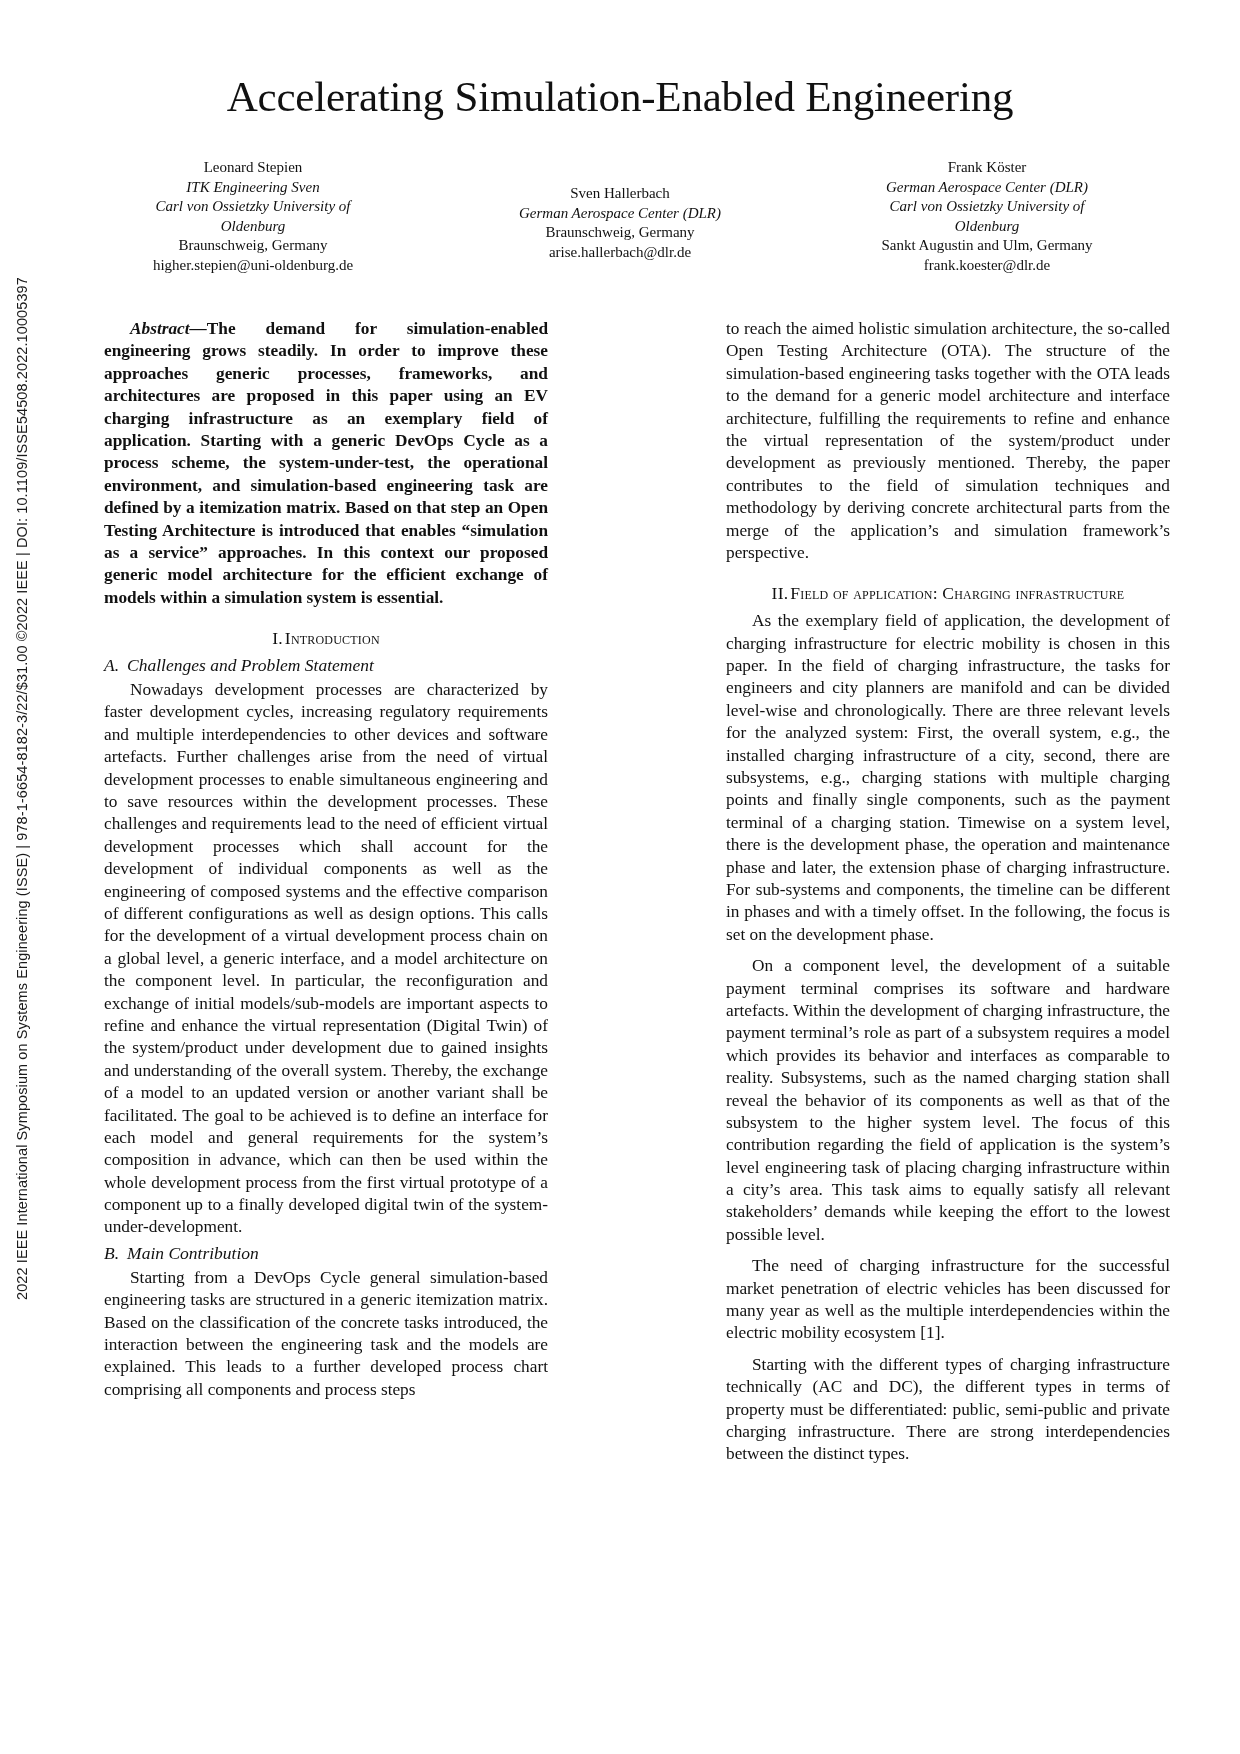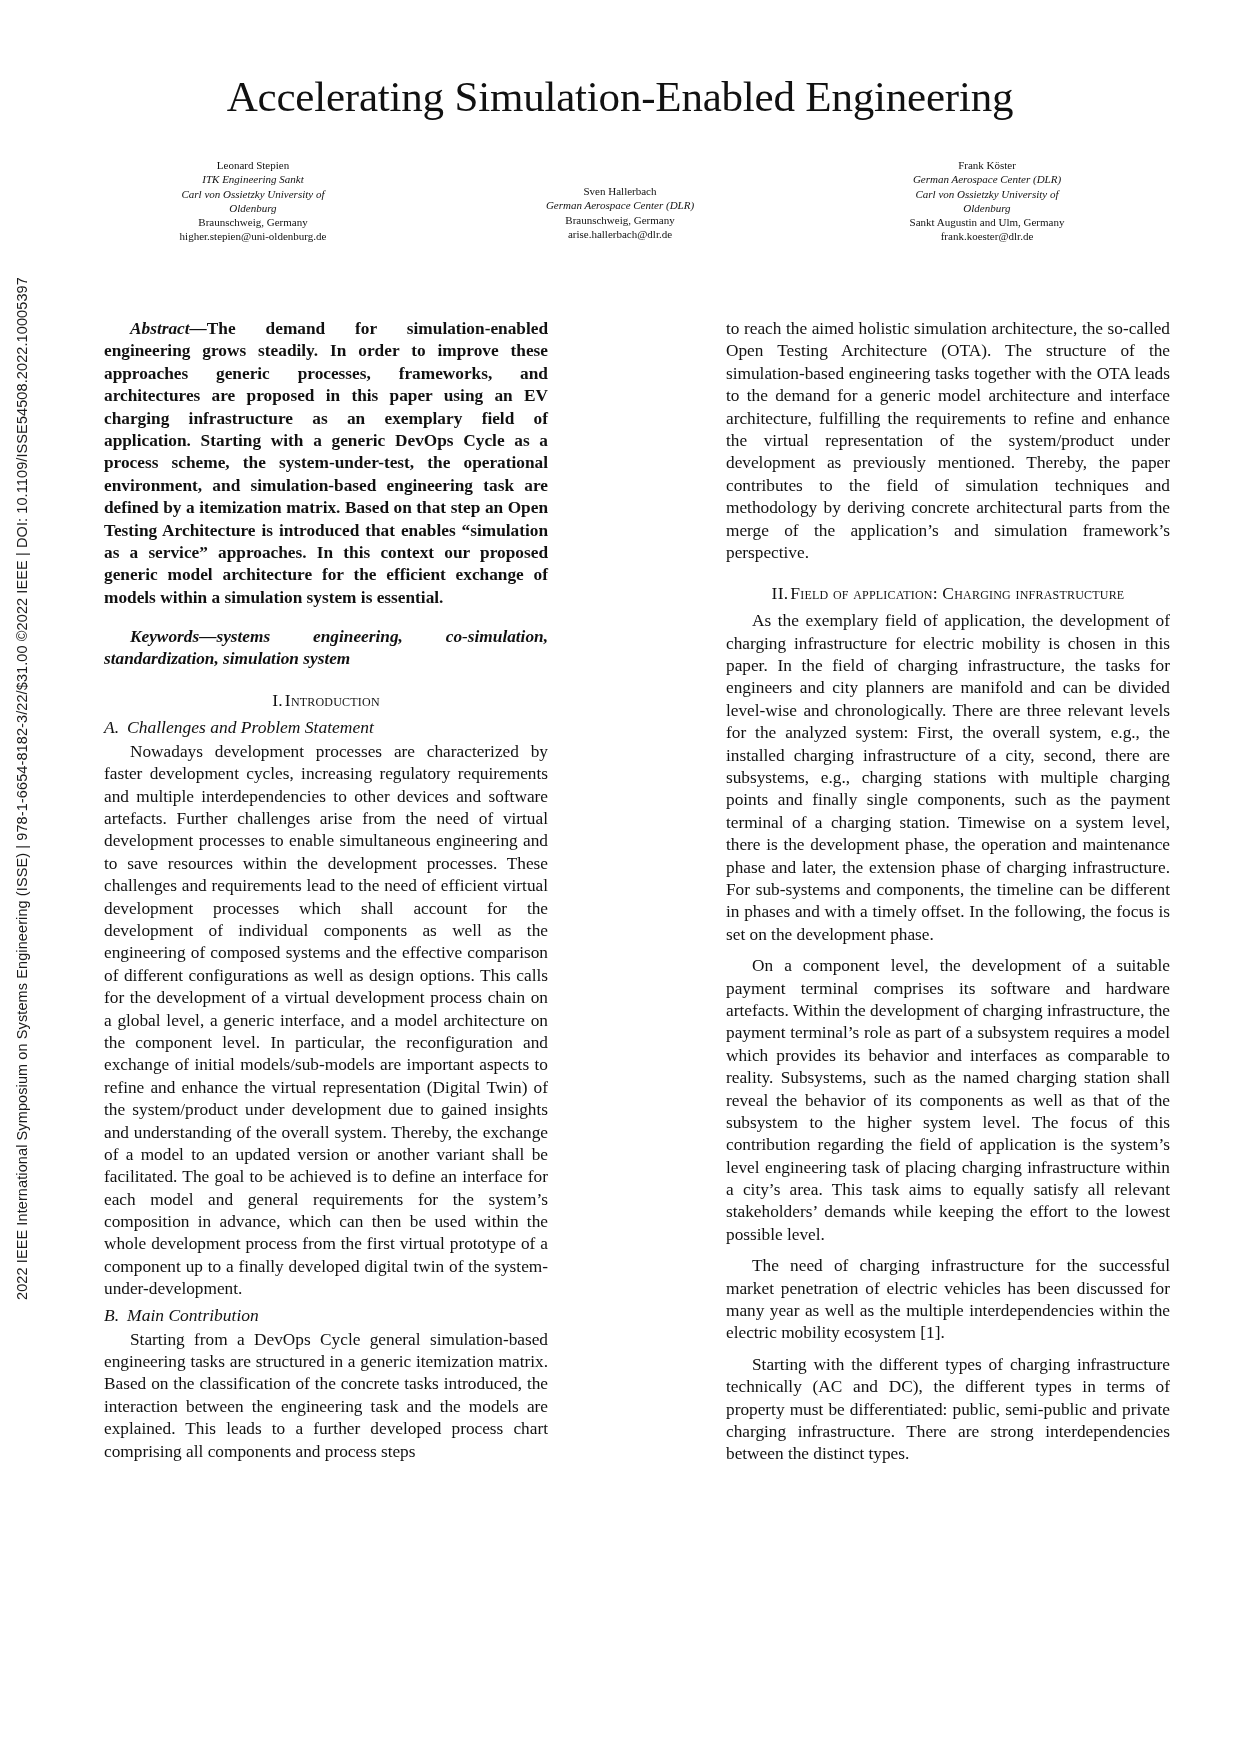--- a/index.html
+++ b/index.html
@@ -65,7 +65,7 @@
   .author-block {
     width: 326px;
     text-align: center;
-    font-size: 11px;
+    font-size: 15px;
     line-height: 1.30;
   }
   .author-block .a-name { font-style: normal; }

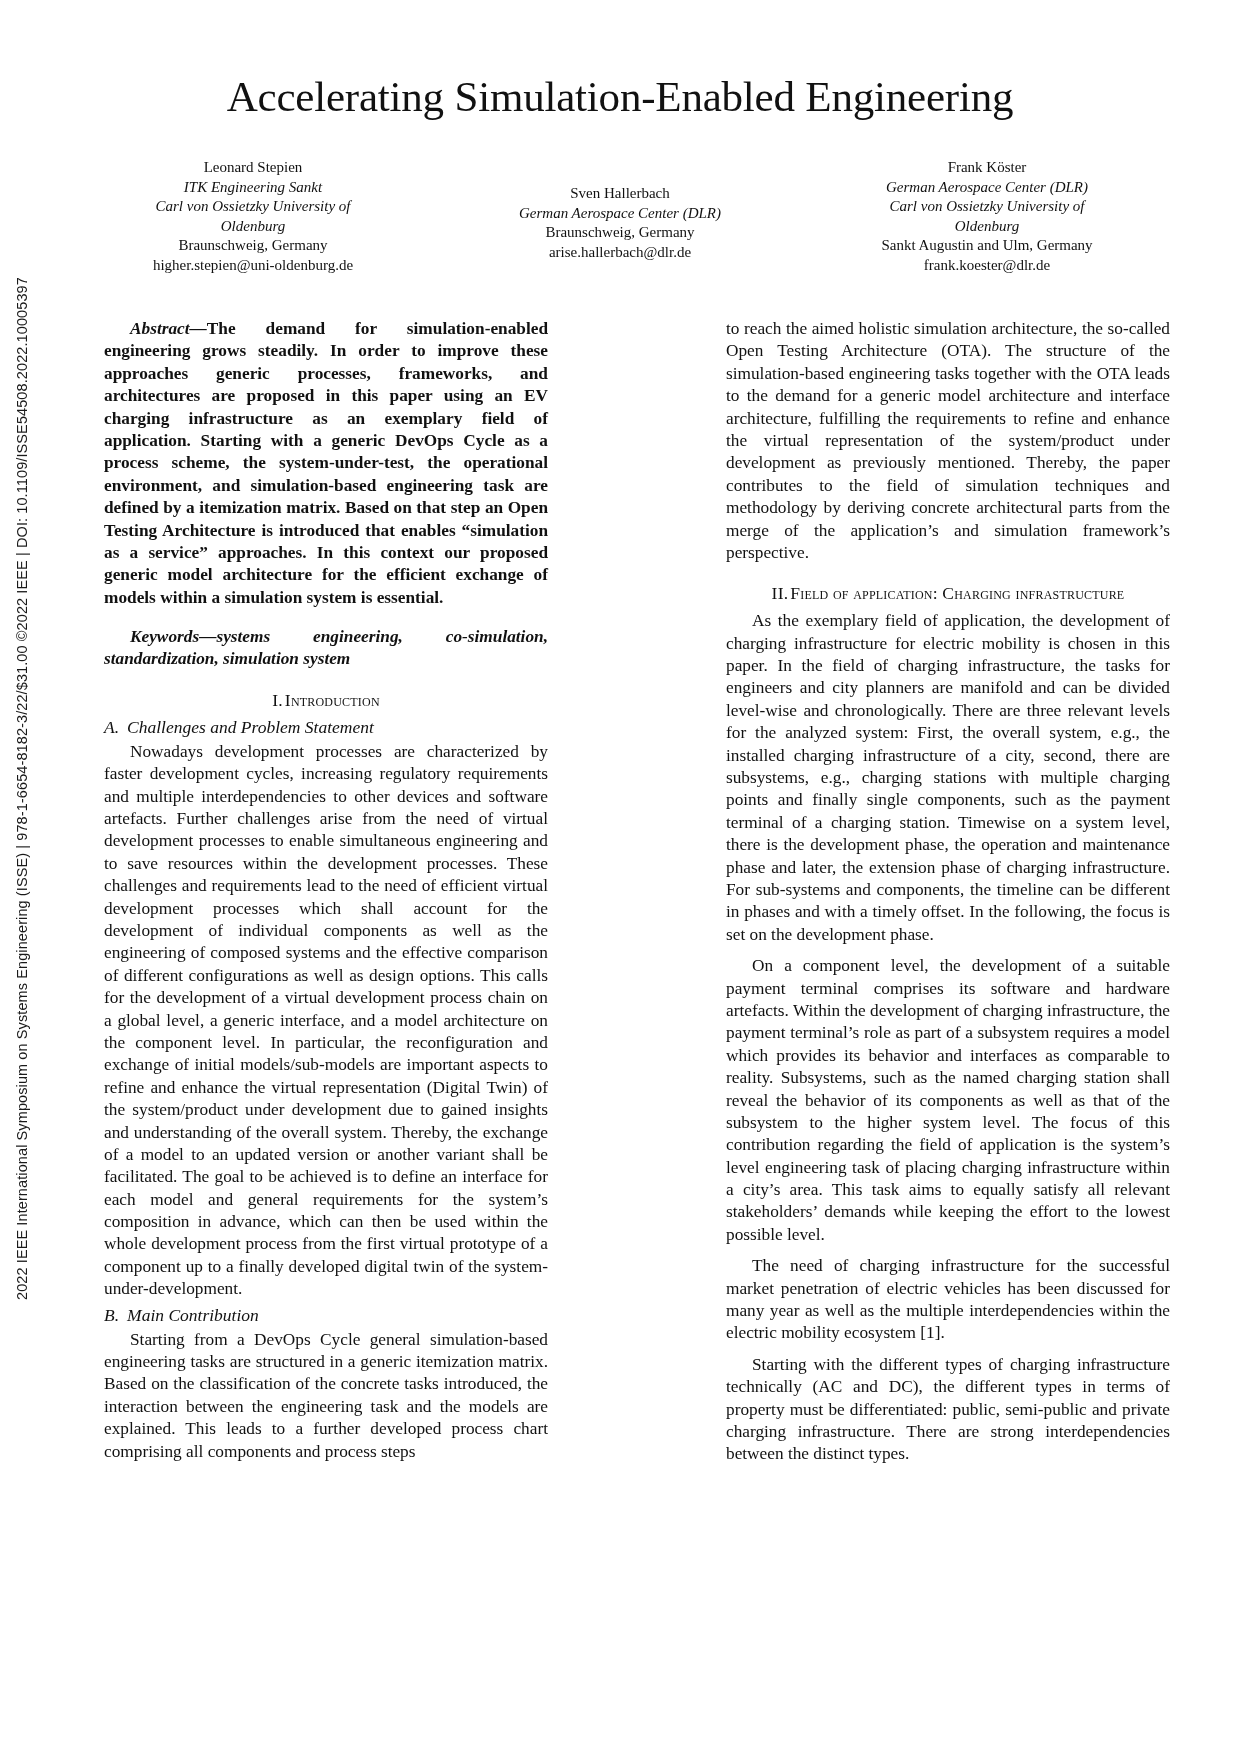--- a/index.html
+++ b/index.html
@@ -154,7 +154,7 @@
 
     <div class="author-block left">
       <div class="a-name">Leonard Stepien</div>
-      <div class="a-aff">ITK Engineering Sankt</div>
+      <div class="a-aff">ITK Engineering Sven</div>
       <div class="a-aff">Carl von Ossietzky University of</div>
       <div class="a-aff">Oldenburg</div>
       <div class="a-loc">Braunschweig, Germany</div>

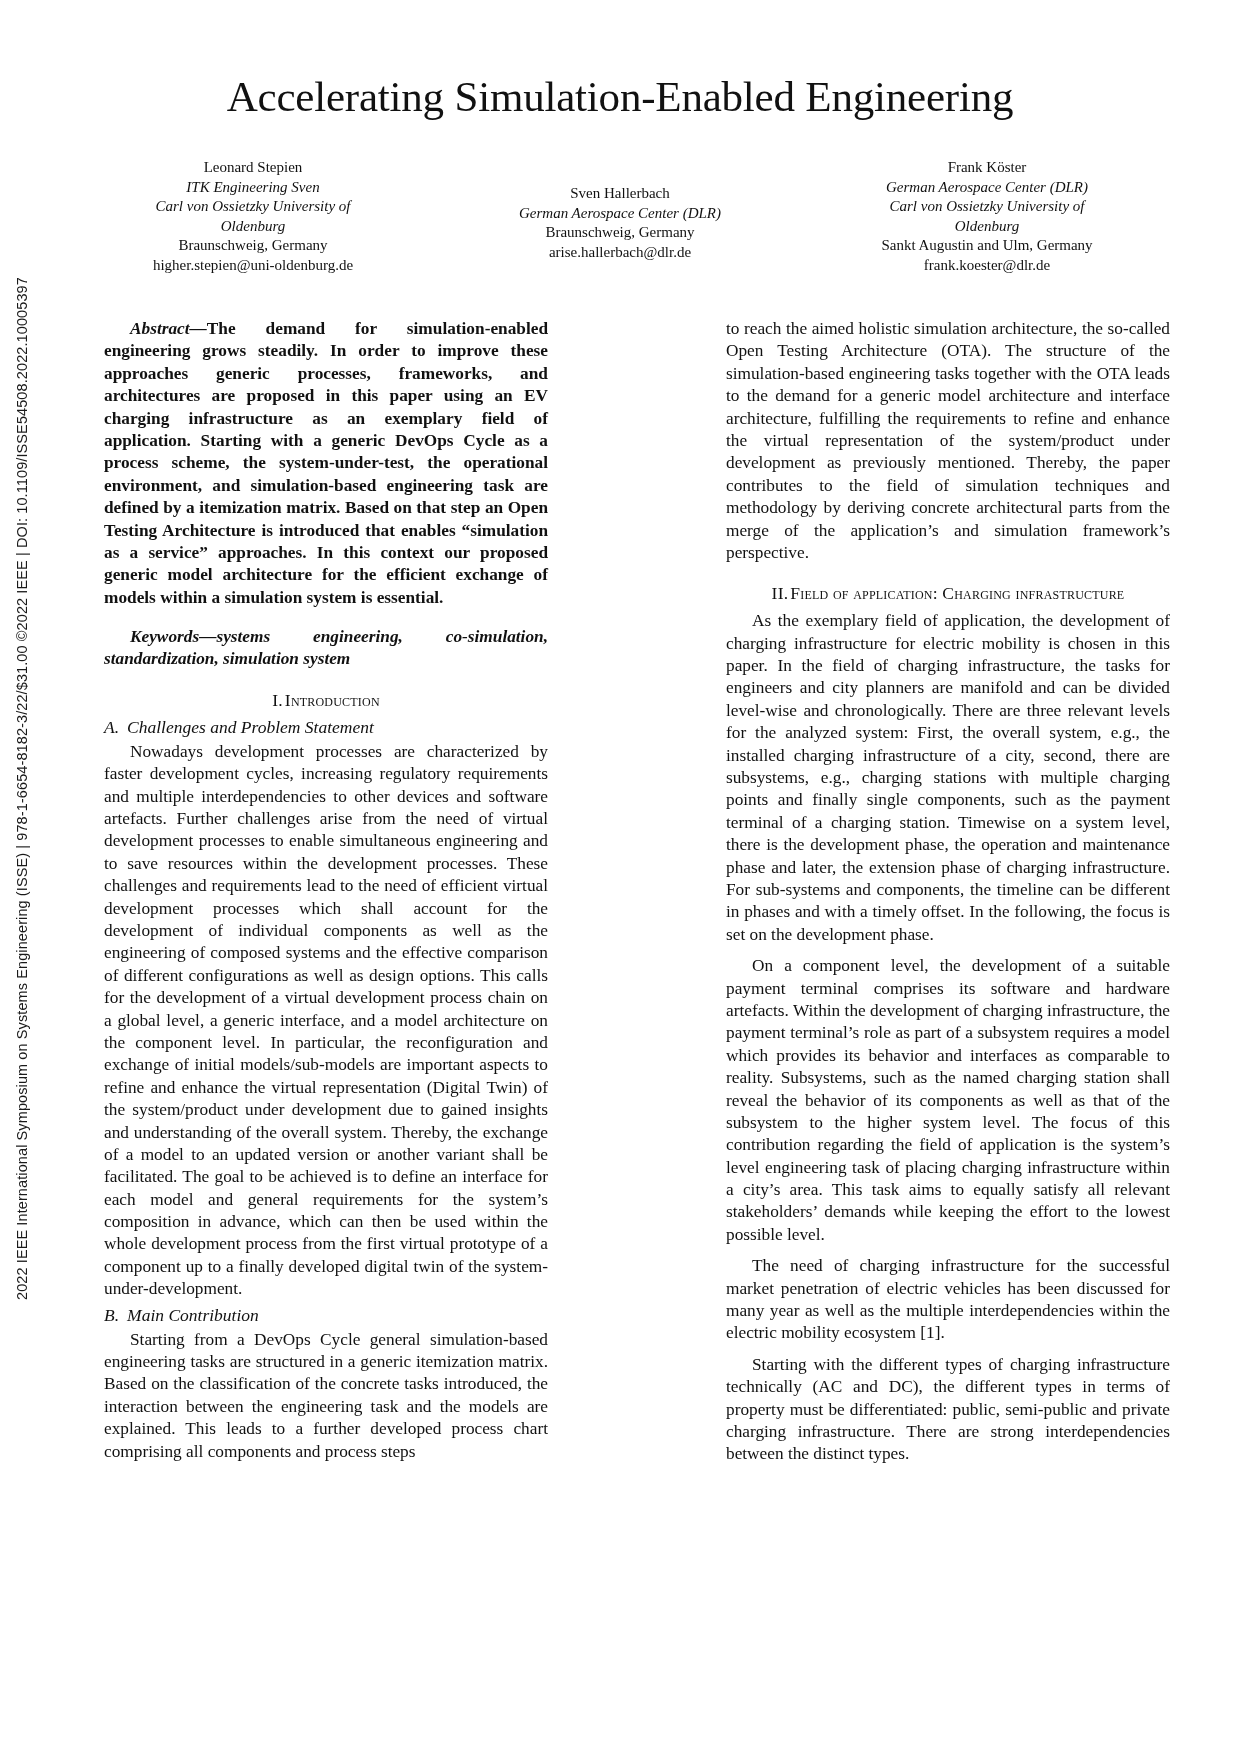--- a/index.html
+++ b/index.html
@@ -185,7 +185,6 @@
 
       <p class="abstract"><span class="lead">Abstract—</span><span>The demand for simulation-enabled engineering grows steadily. In order to improve these approaches generic processes, frameworks, and architectures are proposed in this paper using an EV charging infrastructure as an exemplary field of application. Starting with a generic DevOps Cycle as a process scheme, the system-under-test, the operational environment, and simulation-based engineering task are defined by a itemization matrix. Based on that step an Open Testing Architecture is introduced that enables “simulation as a service” approaches. In this context our proposed generic model architecture for the efficient exchange of models within a simulation system is essential.</span></p>
 
-      <p class="keywords"><span>Keywords—</span><span>systems engineering, co-simulation, standardization, simulation system</span></p>
 
       <div class="section-head"><span class="numeral">I.</span><span>Introduction</span></div>
 

